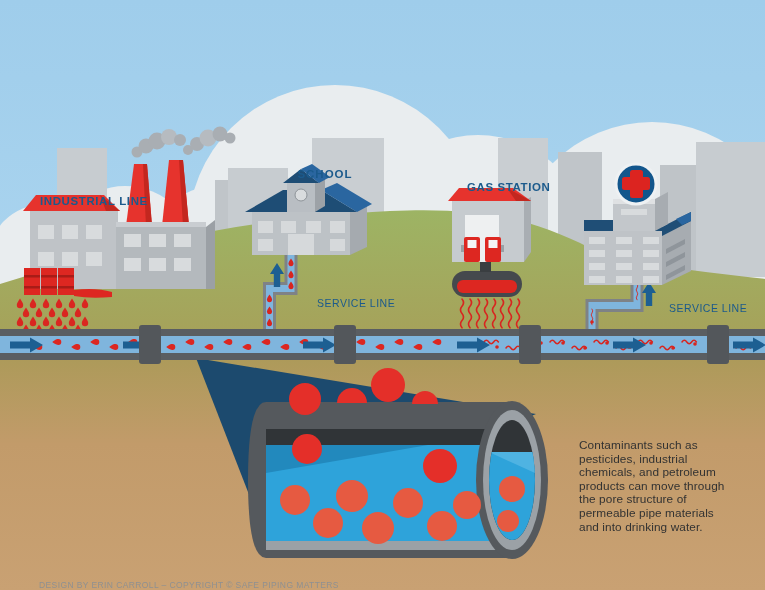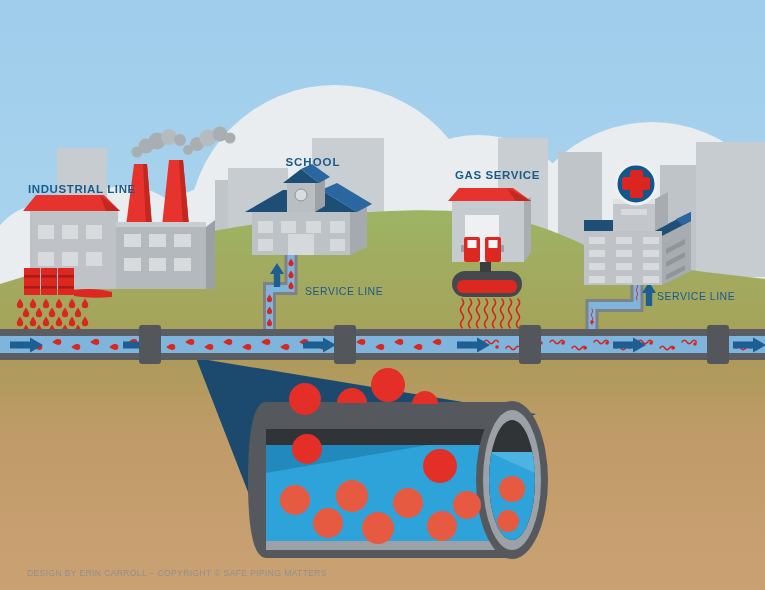--- a/index.html
+++ b/index.html
@@ -6,7 +6,7 @@
   #stage{position:relative;width:765px;height:590px;overflow:hidden;
          font-family:"Liberation Sans",sans-serif;}
   #art{position:absolute;left:0;top:0;}
-  .ovl{position:absolute;margin:0;}
+  .ovl{position:absolute;margin:12px;}
   .site-label{color:#1b5a8c;font-weight:bold;font-size:11.5px;letter-spacing:.6px;line-height:1.15;}
   .svc-label{color:#1b5a8c;font-weight:normal;font-size:10.5px;letter-spacing:.5px;}
   .center{text-align:center;}

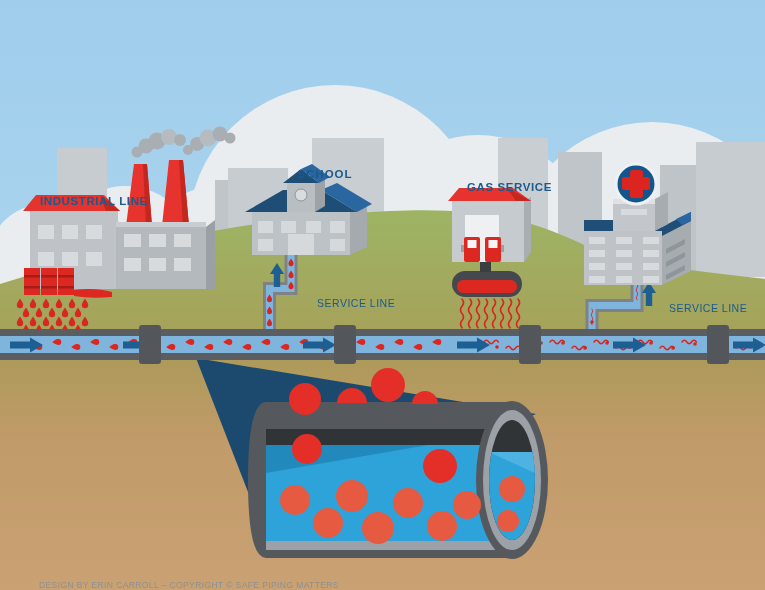--- a/index.html
+++ b/index.html
@@ -365,7 +365,7 @@
 <p class="ovl site-label" style="left:28px;top:183px;">INDUSTRIAL LINE</p>
 <p class="ovl site-label center" style="left:270px;top:156px;width:86px;letter-spacing:1px;">SCHOOL</p>
 <p class="ovl svc-label" style="left:305px;top:285px;">SERVICE LINE</p>
-<p class="ovl site-label" style="left:455px;top:169px;">GAS SERVICE</p>
+<p class="ovl site-label" style="left:455px;top:169px;">GAS STATION</p>
 <p class="ovl svc-label" style="left:657px;top:290px;">SERVICE LINE</p>
 <p id="credit" class="ovl" style="left:15px;top:568px;padding-left:12px;">DESIGN BY ERIN CARROLL – COPYRIGHT © SAFE PIPING MATTERS</p>
 </div>

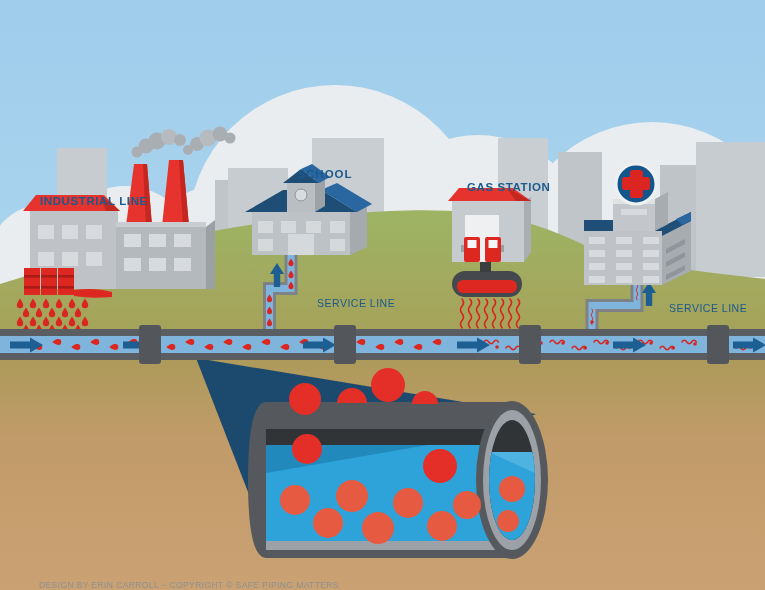--- a/index.html
+++ b/index.html
@@ -367,6 +367,13 @@
 <p class="ovl svc-label" style="left:305px;top:285px;">SERVICE LINE</p>
 <p class="ovl site-label" style="left:455px;top:169px;">GAS STATION</p>
 <p class="ovl svc-label" style="left:657px;top:290px;">SERVICE LINE</p>
+<p id="callout" class="ovl preline" style="left:567px;top:427px;width:178px;">Contaminants such as
+pesticides, industrial
+chemicals, and petroleum
+products can move through
+the pore structure of
+permeable pipe materials
+and into drinking water.</p>
 <p id="credit" class="ovl" style="left:15px;top:568px;padding-left:12px;">DESIGN BY ERIN CARROLL – COPYRIGHT © SAFE PIPING MATTERS</p>
 </div>
 

